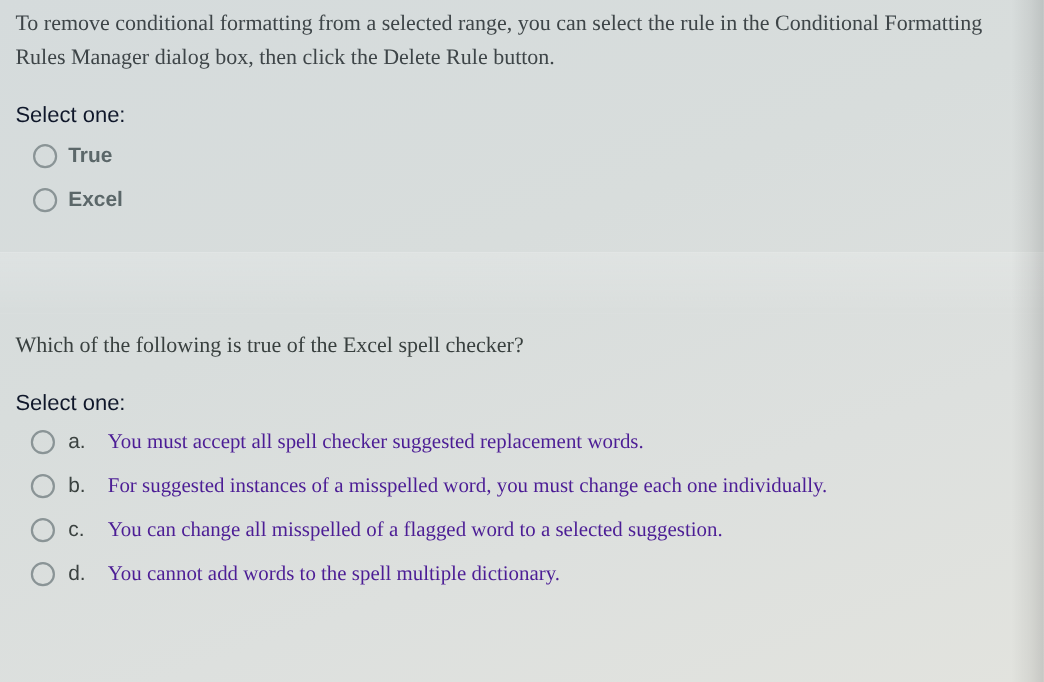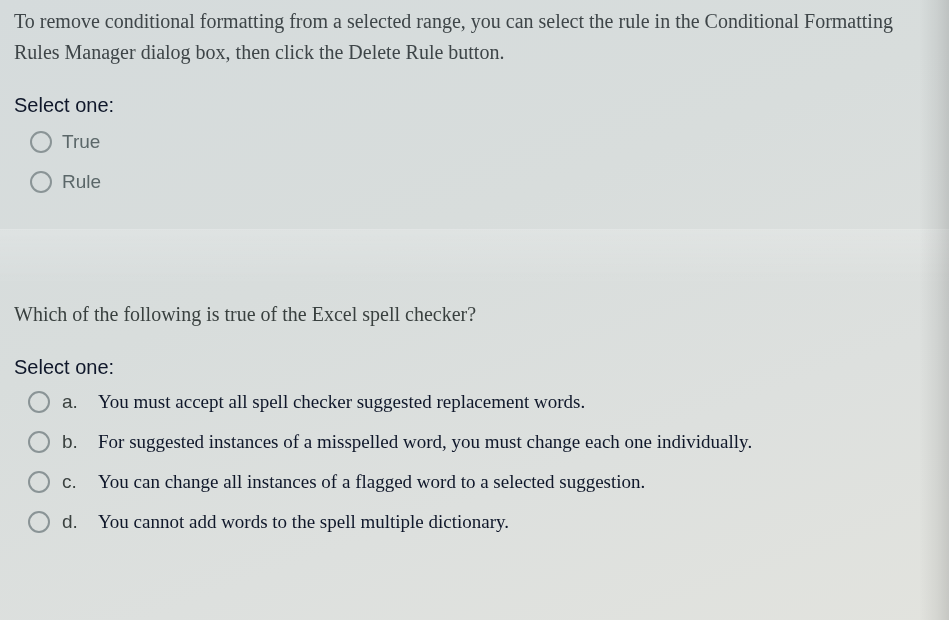--- a/index.html
+++ b/index.html
@@ -29,6 +29,7 @@
   .tf-opts {
     margin-top: 14px;
     margin-left: 16px;
+    font-weight: bold;
   }
   .tf-row {
     display: flex;

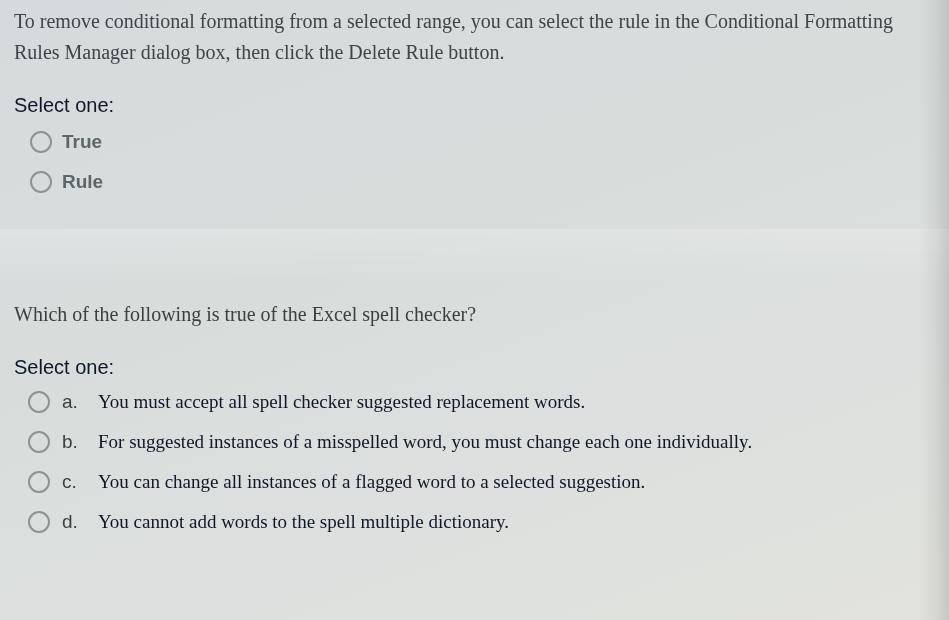--- a/index.html
+++ b/index.html
@@ -104,7 +104,7 @@
     </div>
     <div class="tf-row">
       <div class="radio"></div>
-      <div class="tf-label">Rule</div>
+      <div class="tf-label">Excel</div>
     </div>
   </div>
 </div>

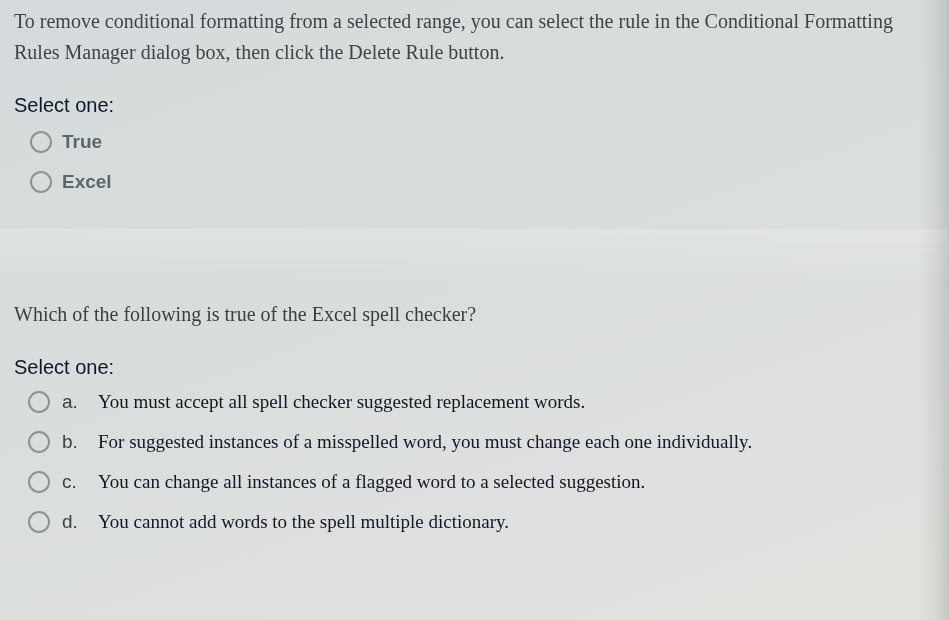--- a/index.html
+++ b/index.html
@@ -80,7 +80,7 @@
   .mc-text {
     font-family: Georgia, 'Times New Roman', serif;
     font-size: 19px;
-    color: #0f172a;
+    color: #4c1d95;
     margin-left: 8px;
   }
   .edge {

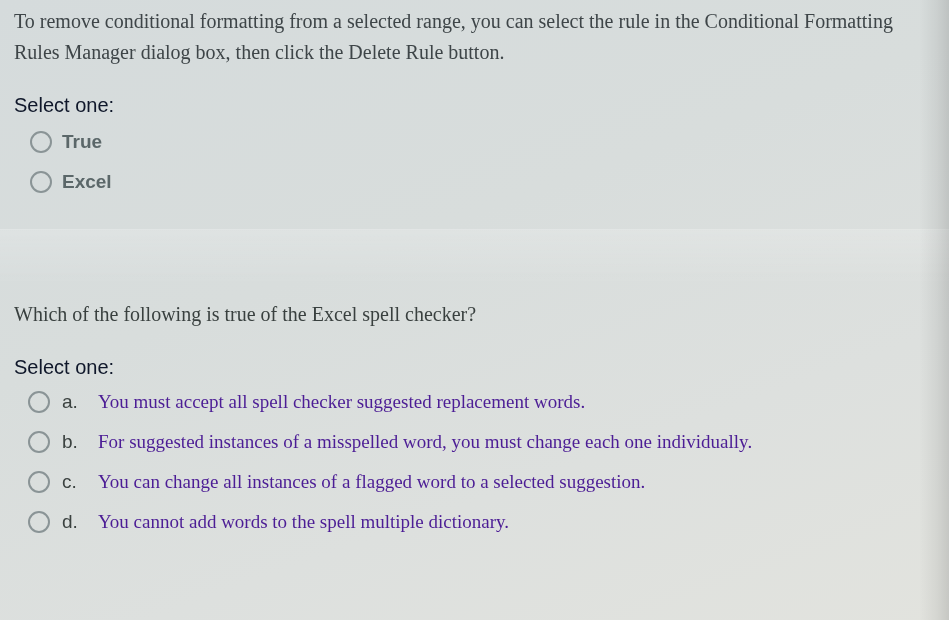--- a/index.html
+++ b/index.html
@@ -128,7 +128,7 @@
     <div class="mc-row">
       <div class="radio"></div>
       <div class="mc-letter">c.</div>
-      <div class="mc-text">You can change all instances of a flagged word to a selected suggestion.</div>
+      <div class="mc-text">You can change all misspelled of a flagged word to a selected suggestion.</div>
     </div>
     <div class="mc-row">
       <div class="radio"></div>

